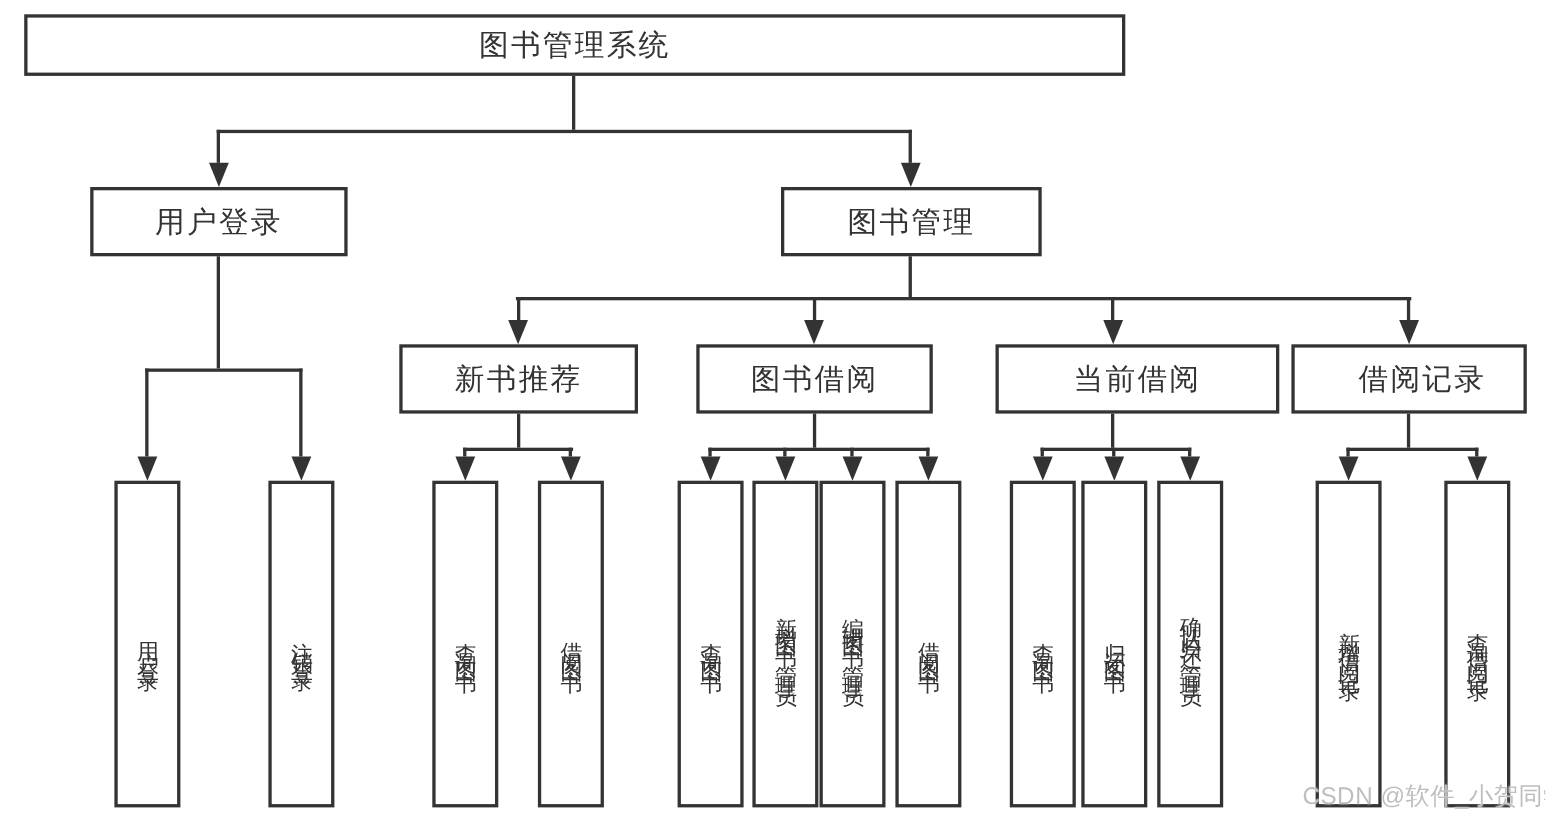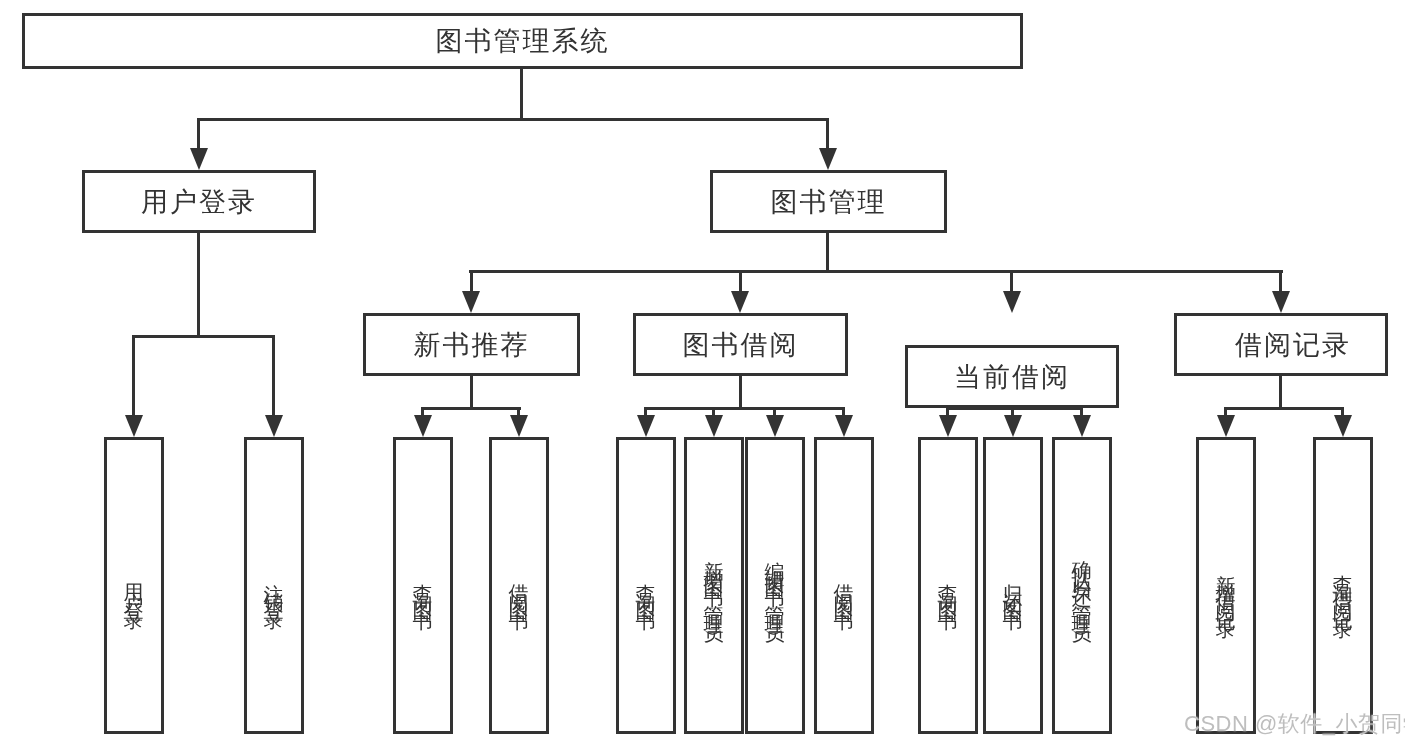--- a/index.html
+++ b/index.html
@@ -87,7 +87,7 @@
     <span>图书借阅</span>
   </div>
 
-  <div class="hbox" style="left:905px;top:313px;width:214px;height:63px;margin-top:32px;">
+  <div class="hbox" style="left:905px;top:313px;width:258px;height:63px;">
     <span>当前借阅</span>
   </div>
 

